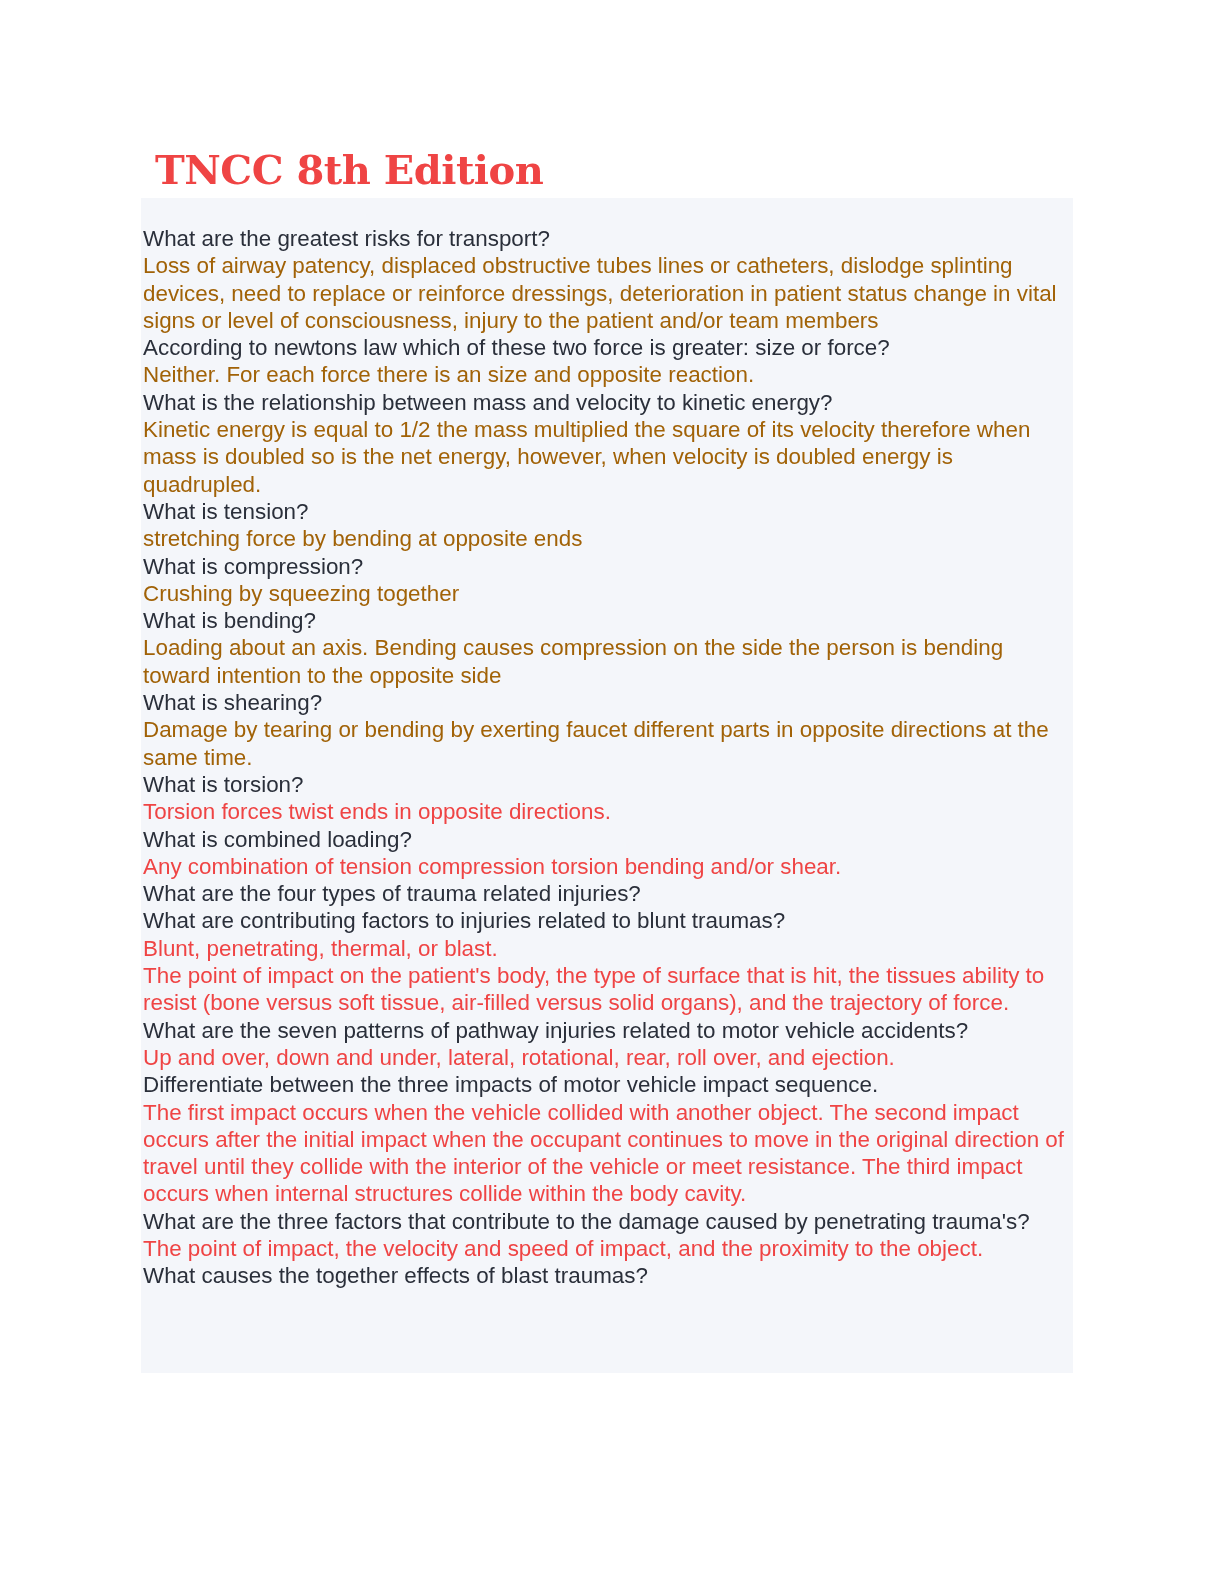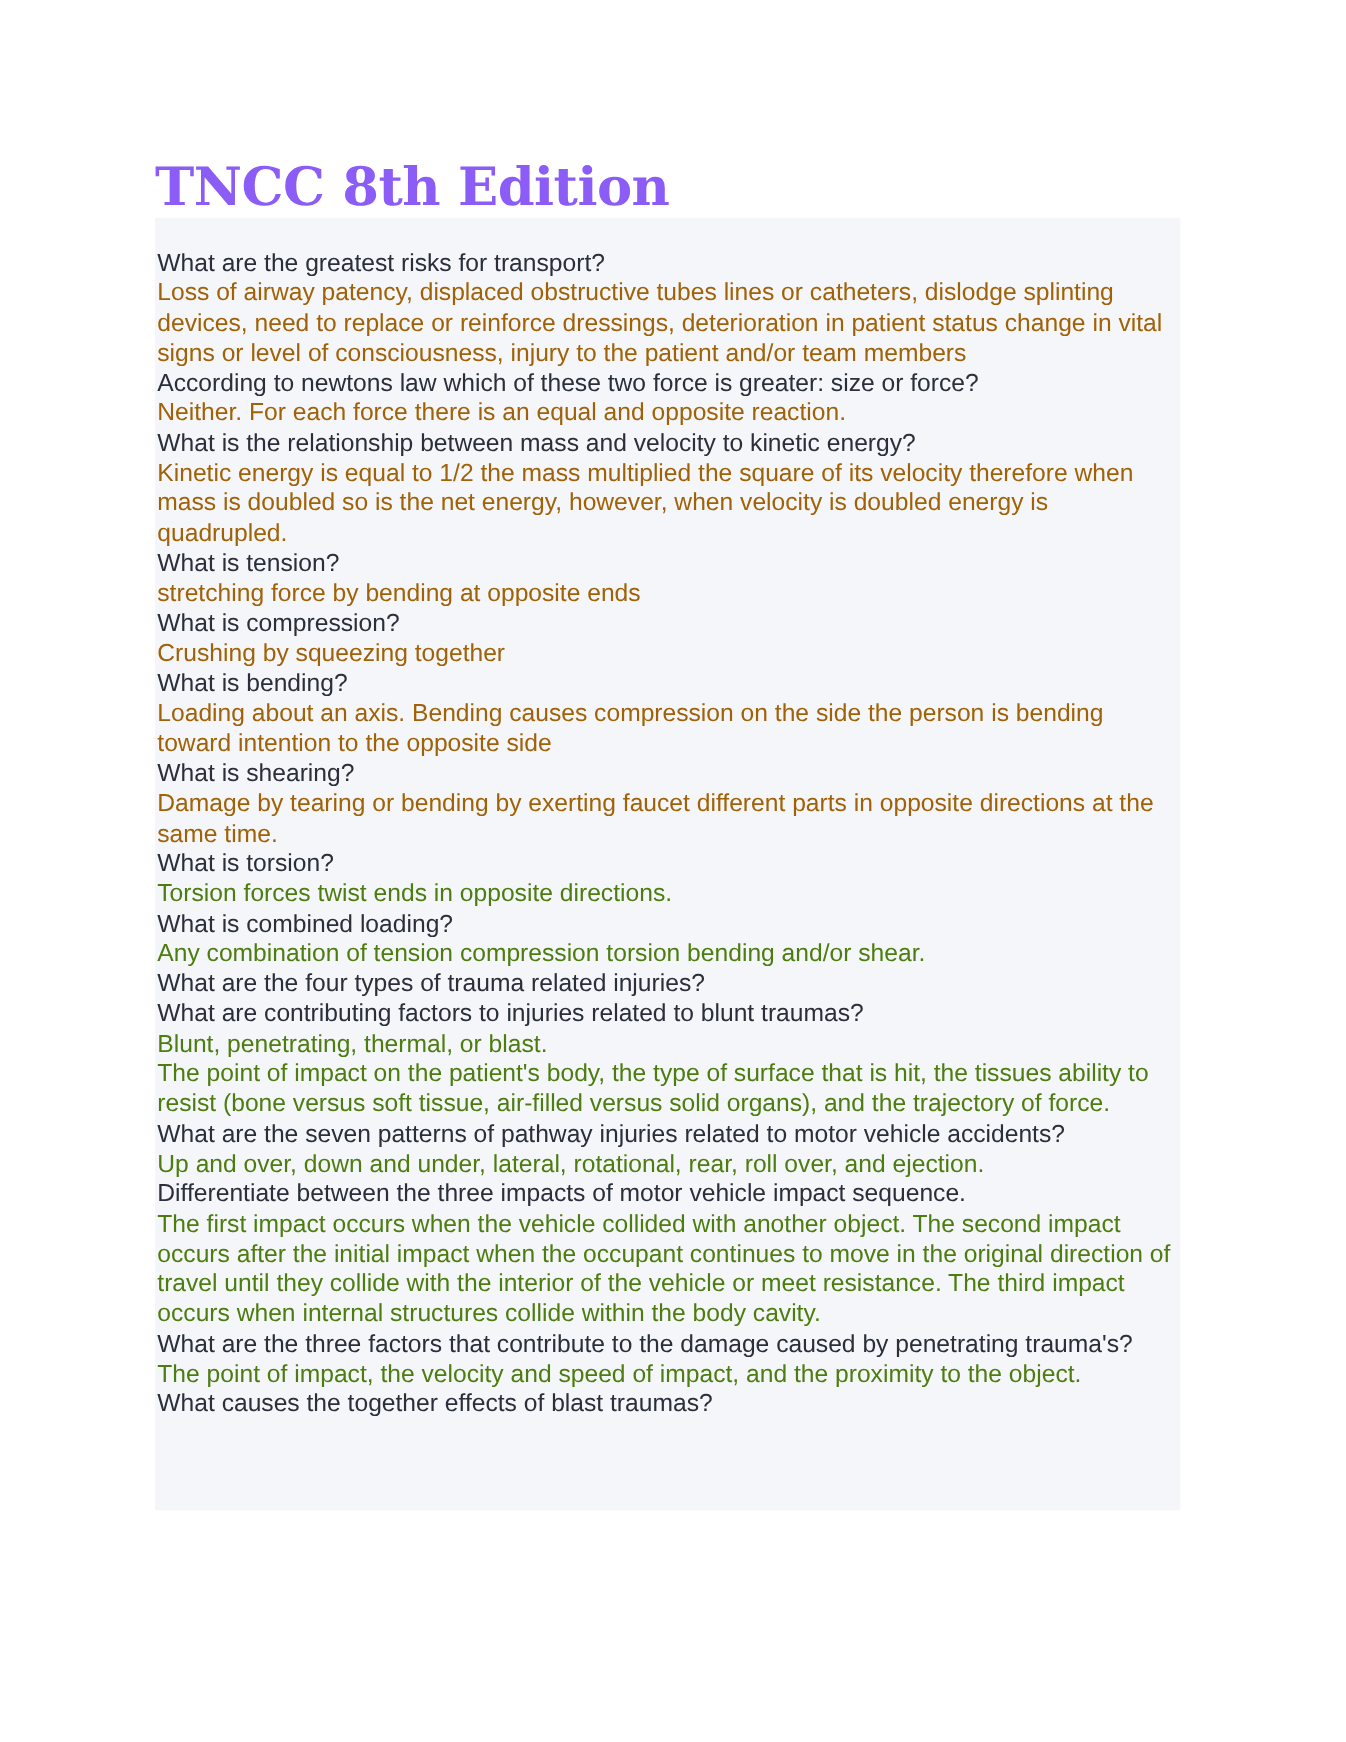--- a/index.html
+++ b/index.html
@@ -15,14 +15,14 @@
     }
     .title {
       position: absolute;
-      left: 141px;
+      left: 155px;
       top: 142px;
       margin: 0;
       font-family: "DejaVu Serif", "Liberation Serif", serif;
       font-weight: bold;
-      font-size: 48px;
+      font-size: 40px;
       line-height: 56px;
-      color: #8b5cf6;
+      color: #ef4444;
       letter-spacing: -0.5px;
     }
     .panel {

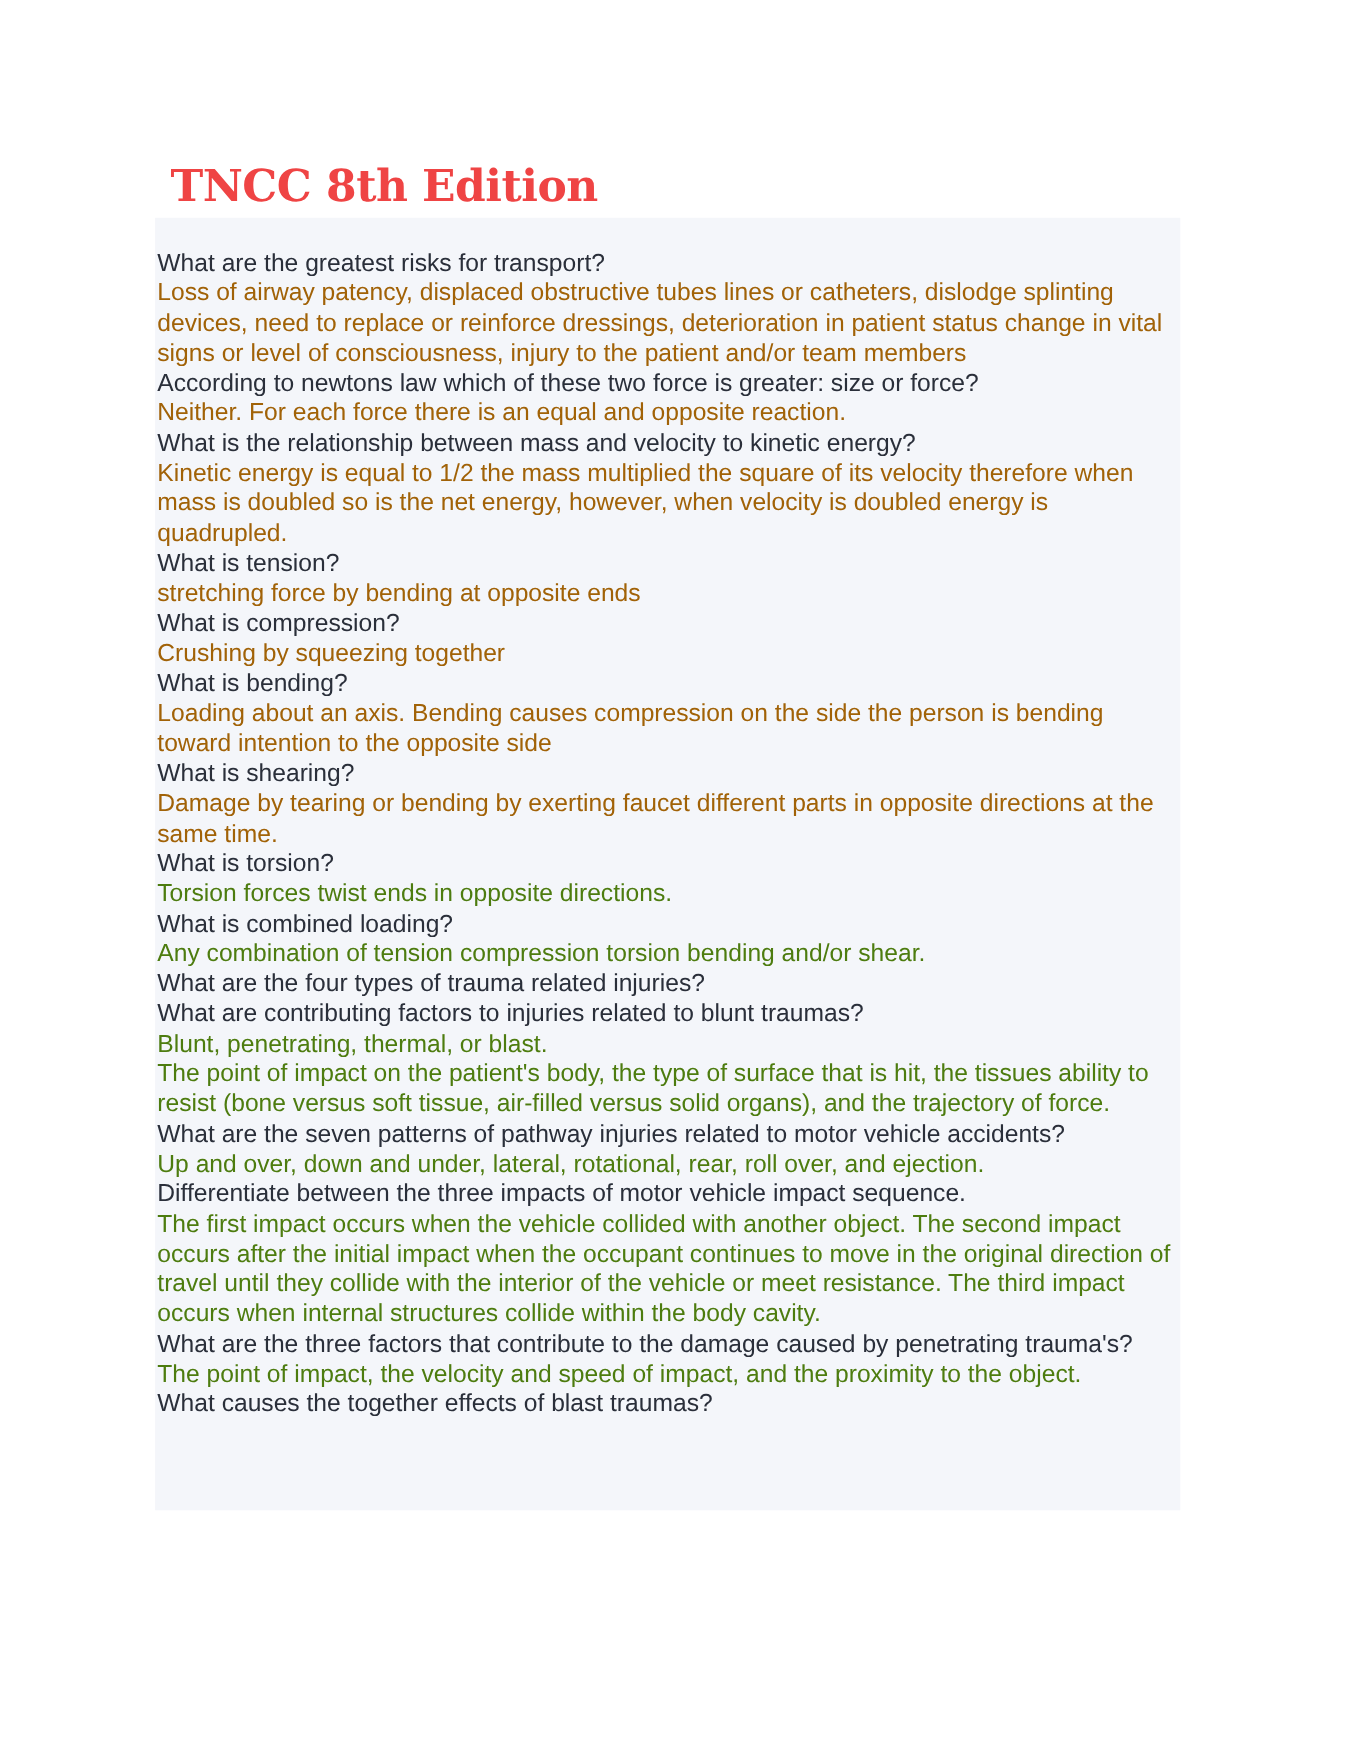--- a/index.html
+++ b/index.html
@@ -63,7 +63,7 @@
   <p class="line a-orange">Loss of airway patency, displaced obstructive tubes lines or catheters, dislodge splinting devices, need to replace or reinforce dressings, deterioration in patient status change in vital signs or level of consciousness, injury to the patient and/or team members</p>
 
   <p class="line q">According to newtons law which of these two force is greater: size or force?</p>
-  <p class="line a-orange">Neither. For each force there is an equal and opposite reaction.</p>
+  <p class="line a-orange">Neither. For each force there is an size and opposite reaction.</p>
 
   <p class="line q">What is the relationship between mass and velocity to kinetic energy?</p>
   <p class="line a-orange">Kinetic energy is equal to 1/2 the mass multiplied the square of its velocity therefore when mass is doubled so is the net energy, however, when velocity is doubled energy is quadrupled.</p>

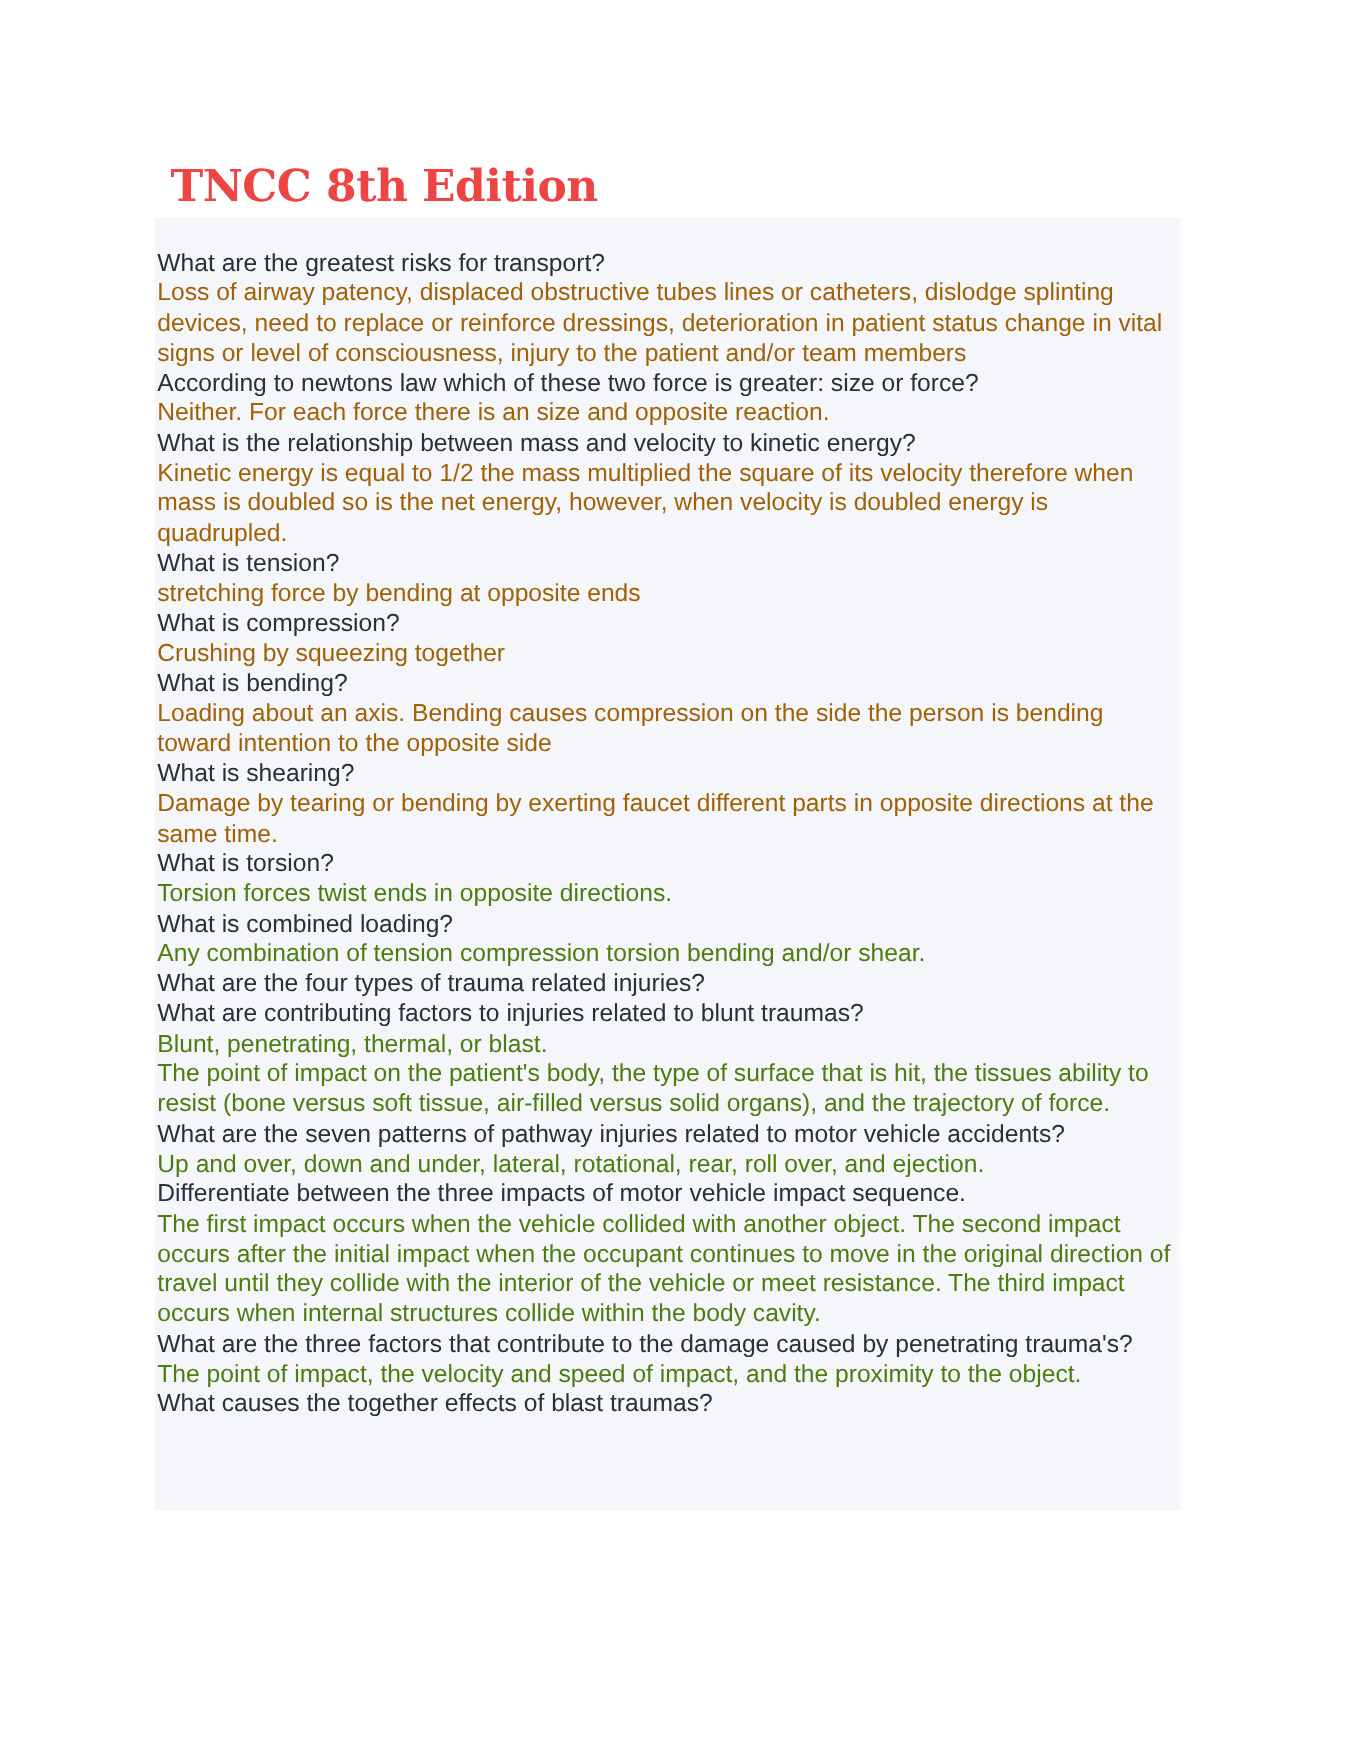--- a/index.html
+++ b/index.html
@@ -49,7 +49,7 @@
     }
     .q { color: #2a2f3a; }
     .a-orange { color: #a16207; }
-    .a-dark { color: #4d7c0f; }
+    .a-dark { color: #ef4444; }
   </style>
 </head>
 <body>

